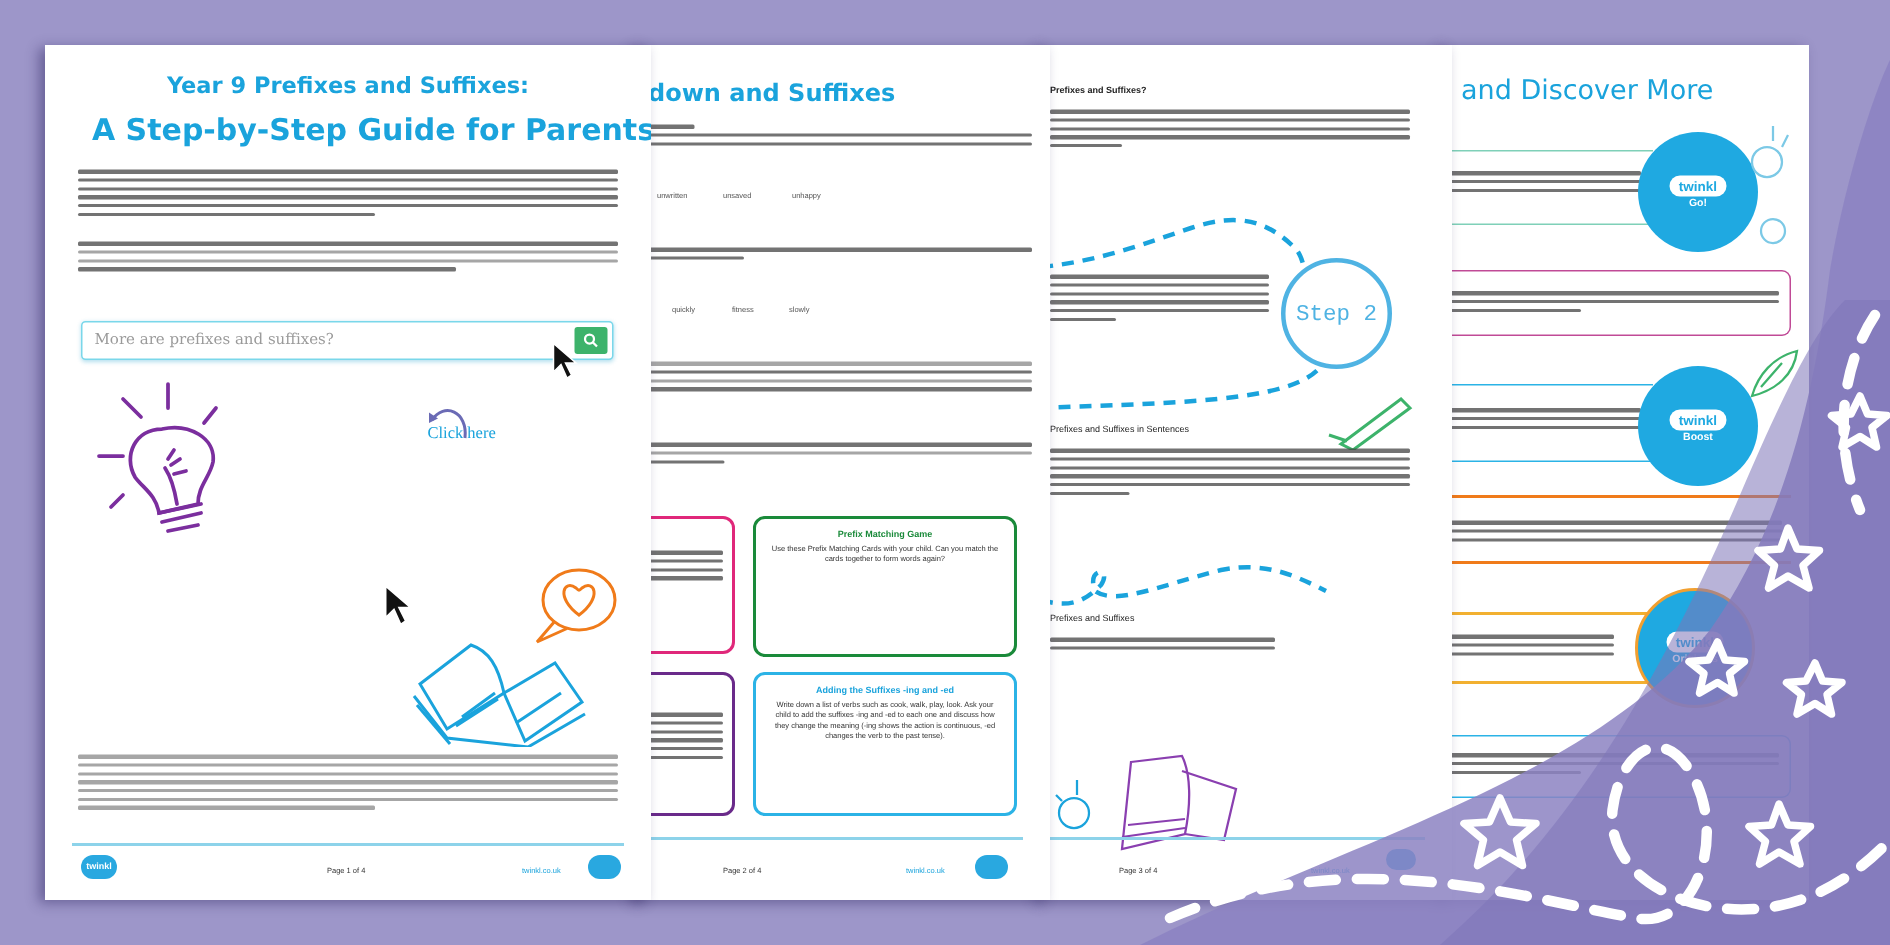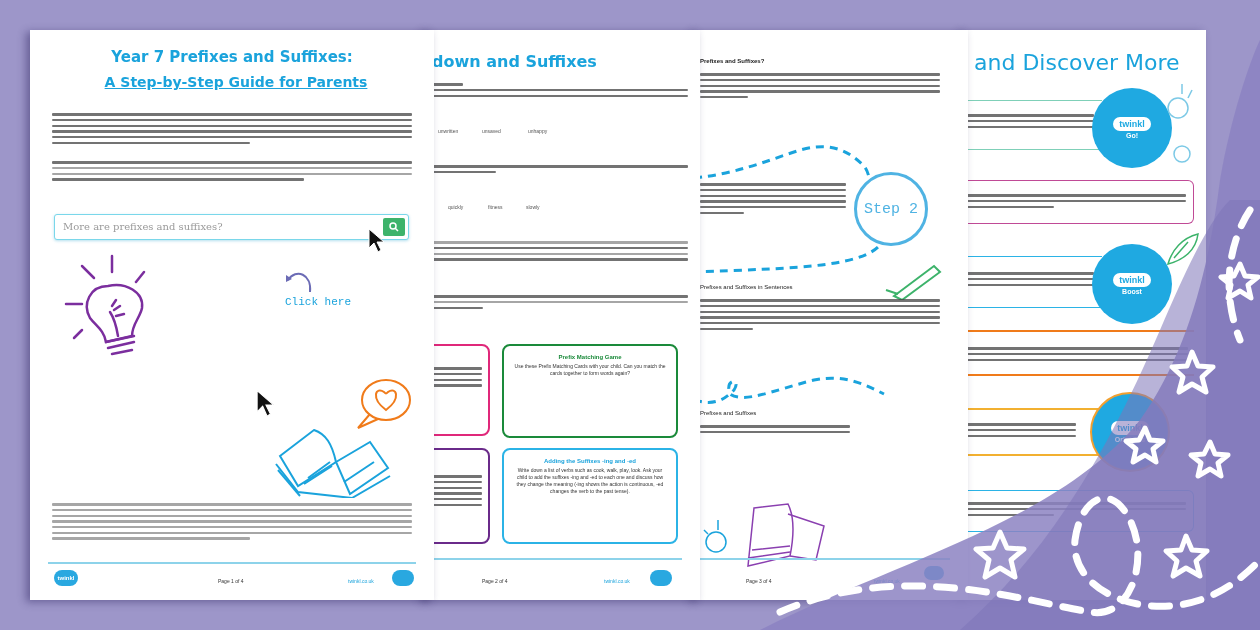--- a/index.html
+++ b/index.html
@@ -41,7 +41,7 @@
 <body>
 
 <div class="page" id="p1">
-  <div class="title p1-t1">Year 7 Prefixes and Suffixes:</div>
+  <div class="title p1-t1">Year 9 Prefixes and Suffixes:</div>
   <div class="title p1-t2">A Step-by-Step Guide for Parents</div>
 
   <div class="body-text" style="left:22px;top:80px;width:360px;">

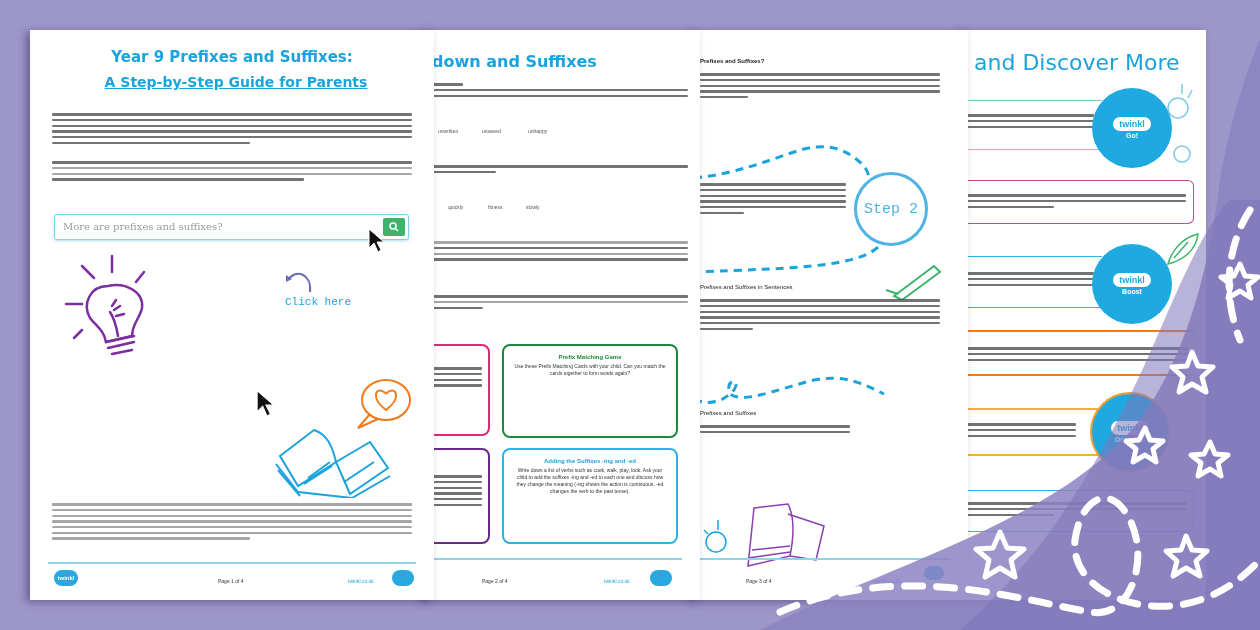--- a/index.html
+++ b/index.html
@@ -258,7 +258,7 @@
 </div>
 
 <div class="page" id="p4">
-  <div class="h2" style="left:12px;top:20px;font-size:22px;font-weight:normal;">and Discover More</div>
+  <div class="h2" style="left:12px;top:20px;font-size:18px;font-weight:normal;">and Discover More</div>
   <div style="position:absolute;left:0;top:70px;width:140px;height:50px;border-top:1.5px solid #7fd0b8;border-bottom:1.5px solid #7fd0b8;">
     <div class="body-text" style="left:2px;top:10px;width:130px;">
         <div class="line"></div>

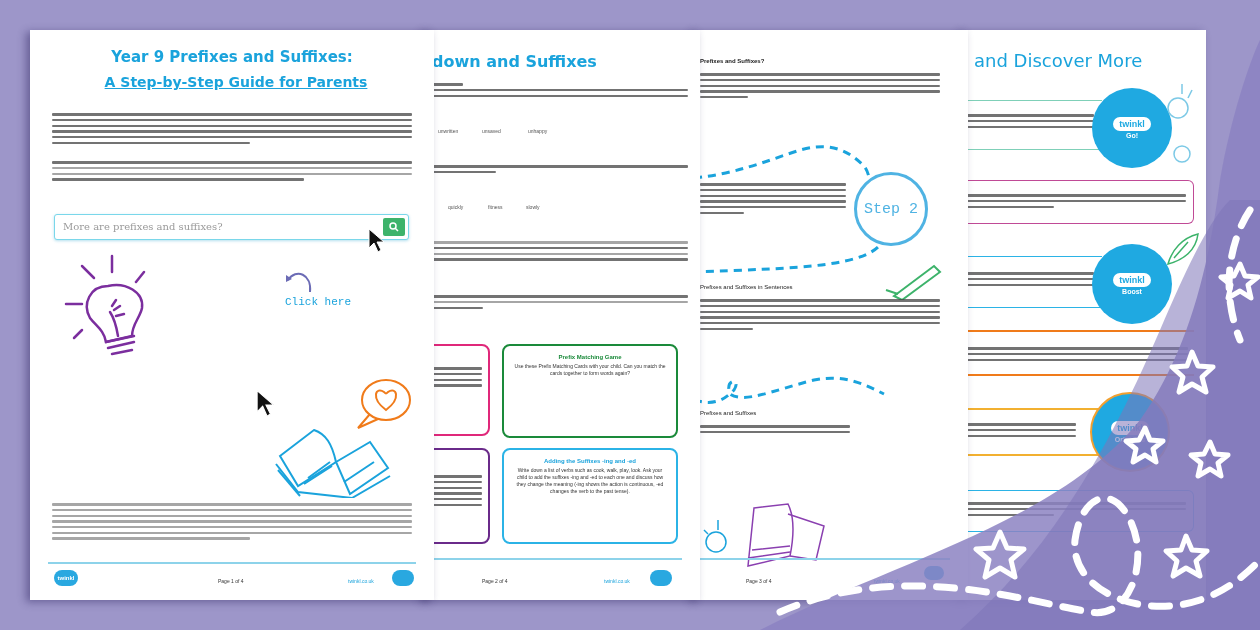--- a/index.html
+++ b/index.html
@@ -12,7 +12,7 @@
   #p4 { left: 962px; top: 30px; width: 244px; height: 570px; z-index: 1; }
   .title { color: #1aa3dc; font-weight: bold; text-align: center; font-family: "DejaVu Sans", sans-serif; }
   .p1-t1 { position: absolute; top: 18px; left: 0; width: 100%; font-size: 15px; }
-  .p1-t2 { position: absolute; top: 44px; left: 4px; width: 100%; font-size: 14px; text-decoration: underline; }
+  .p1-t2 { position: absolute; top: 44px; left: 17px; width: 100%; font-size: 20px; }
   .body-text { position: absolute; font-size: 5px; line-height: 6.8px; color: #333; text-align: justify; }
   .line { height: 2.5px; background: #444; margin: 3.2px 0; border-radius: 1px; opacity: .75; }
   .line.light { background: #888; }

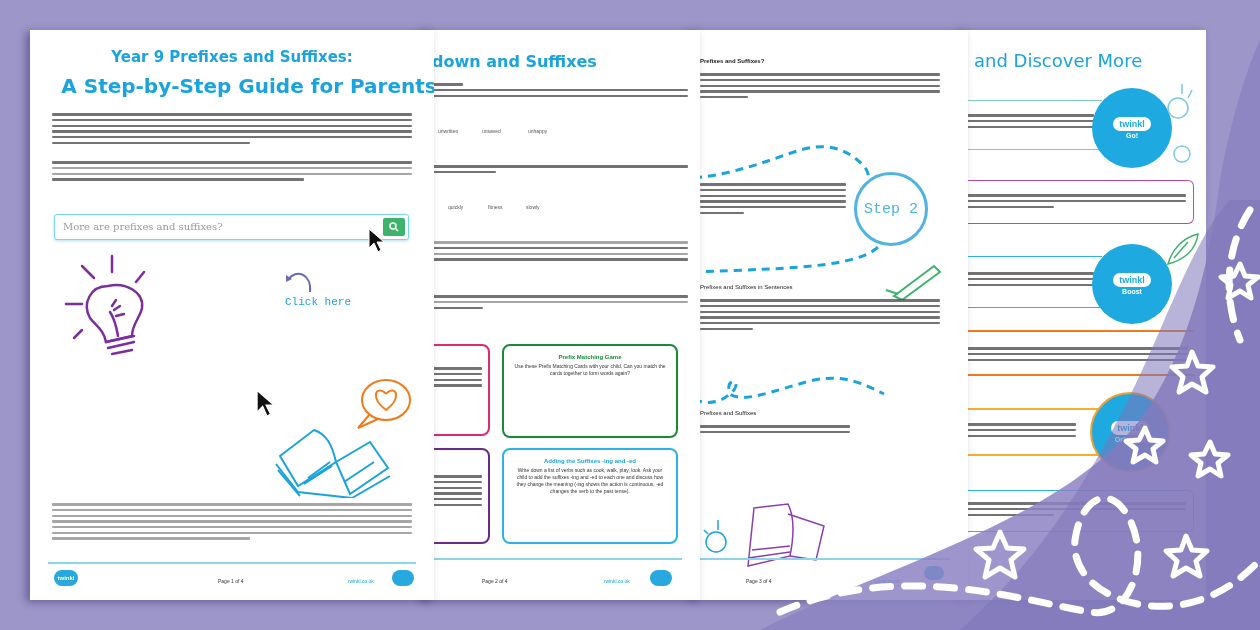--- a/index.html
+++ b/index.html
@@ -90,7 +90,7 @@
     <path d="M26 26 C28 8 12 2 4 14" fill="none" stroke="#6b6bb5" stroke-width="2"></path>
       <path d="M2 16 l0 -7 l6 4 z" fill="#6b6bb5"></path>
   </svg>
-  <div style="position:absolute;left:255px;top:266px;font-size:11px;color:#1aa3dc;font-family:Liberation Mono, monospace;">Click here</div>
+  <div style="position:absolute;left:255px;top:253px;font-size:11px;color:#1aa3dc;font-family:Liberation Serif, serif;">Click here</div>
 
   <svg class="cursor" style="left:226px;top:358px" width="20" height="32" viewBox="0 0 18 26">
       <path d="M1 1 L1 20 L6 15 L10 24 L13 22 L9 14 L16 14 Z" fill="#111" stroke="#fff" stroke-width="1"></path>

